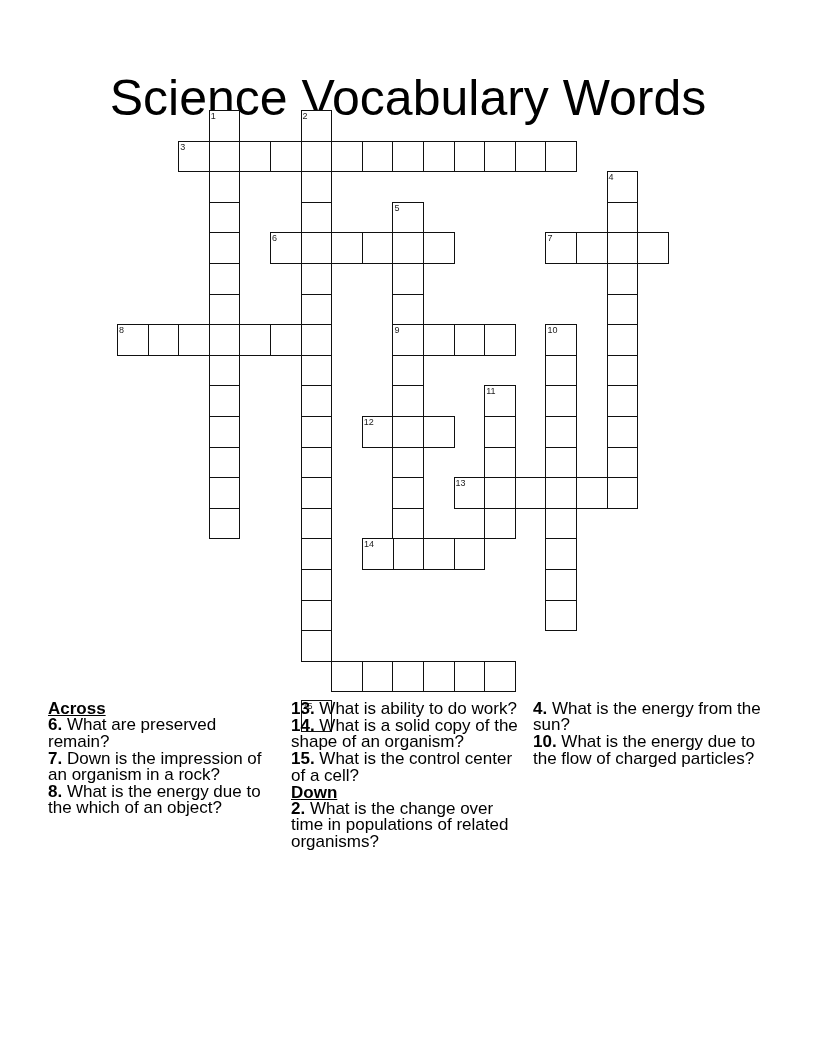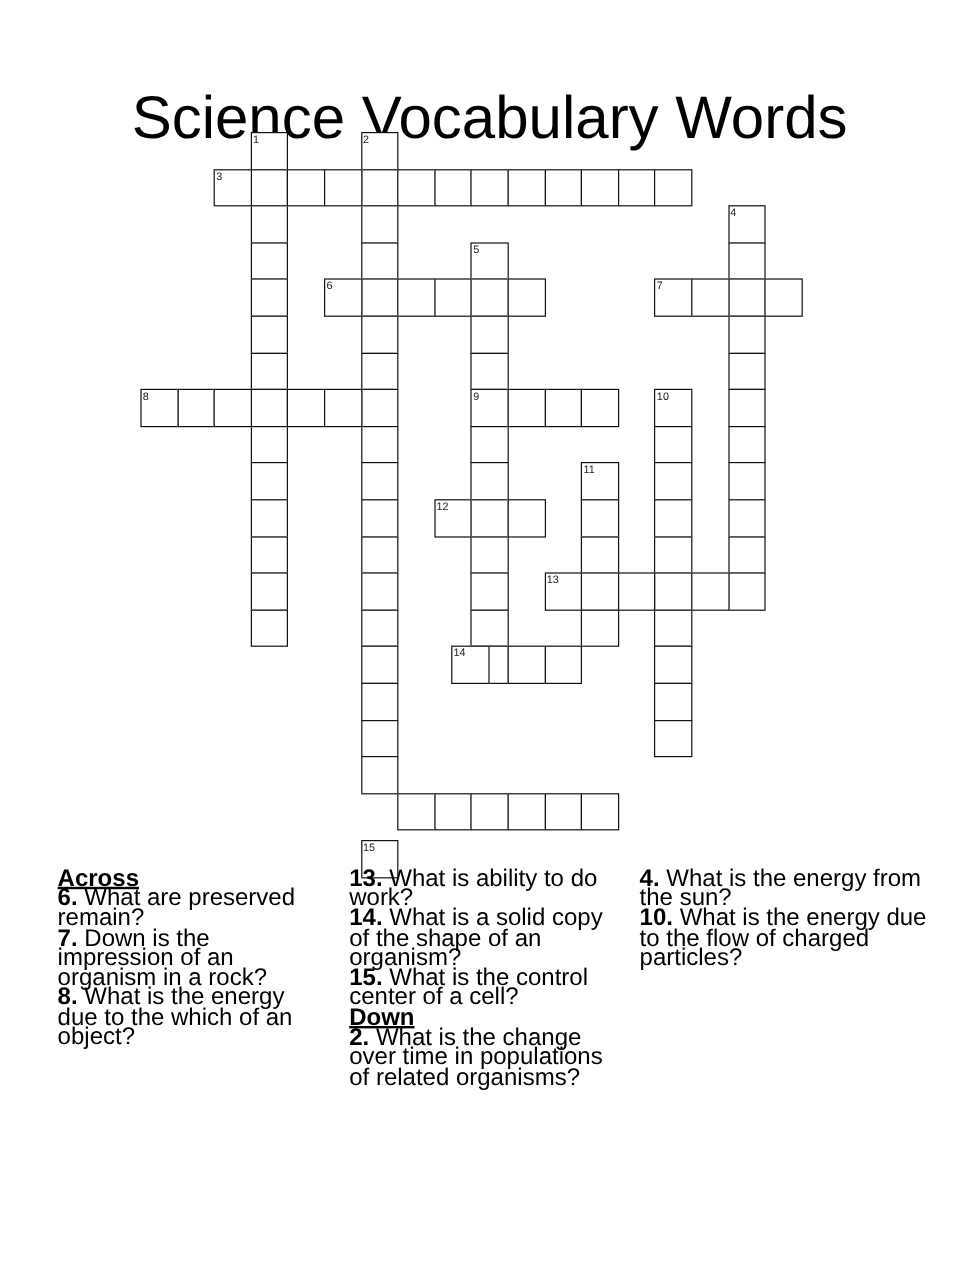--- a/index.html
+++ b/index.html
@@ -152,7 +152,7 @@
     </div>
     <div class="cell" style="left: 514.8px; top: 477.2px;"></div>
     <div class="cell" style="left: 576px; top: 477.2px;"></div>
-    <div class="cell" style="left: 376px; top: 538.4px;">
+    <div class="cell" style="left: 362px; top: 538.4px;">
       <span class="num">14</span>
     </div>
     <div class="cell" style="left: 423px; top: 538.4px;"></div>

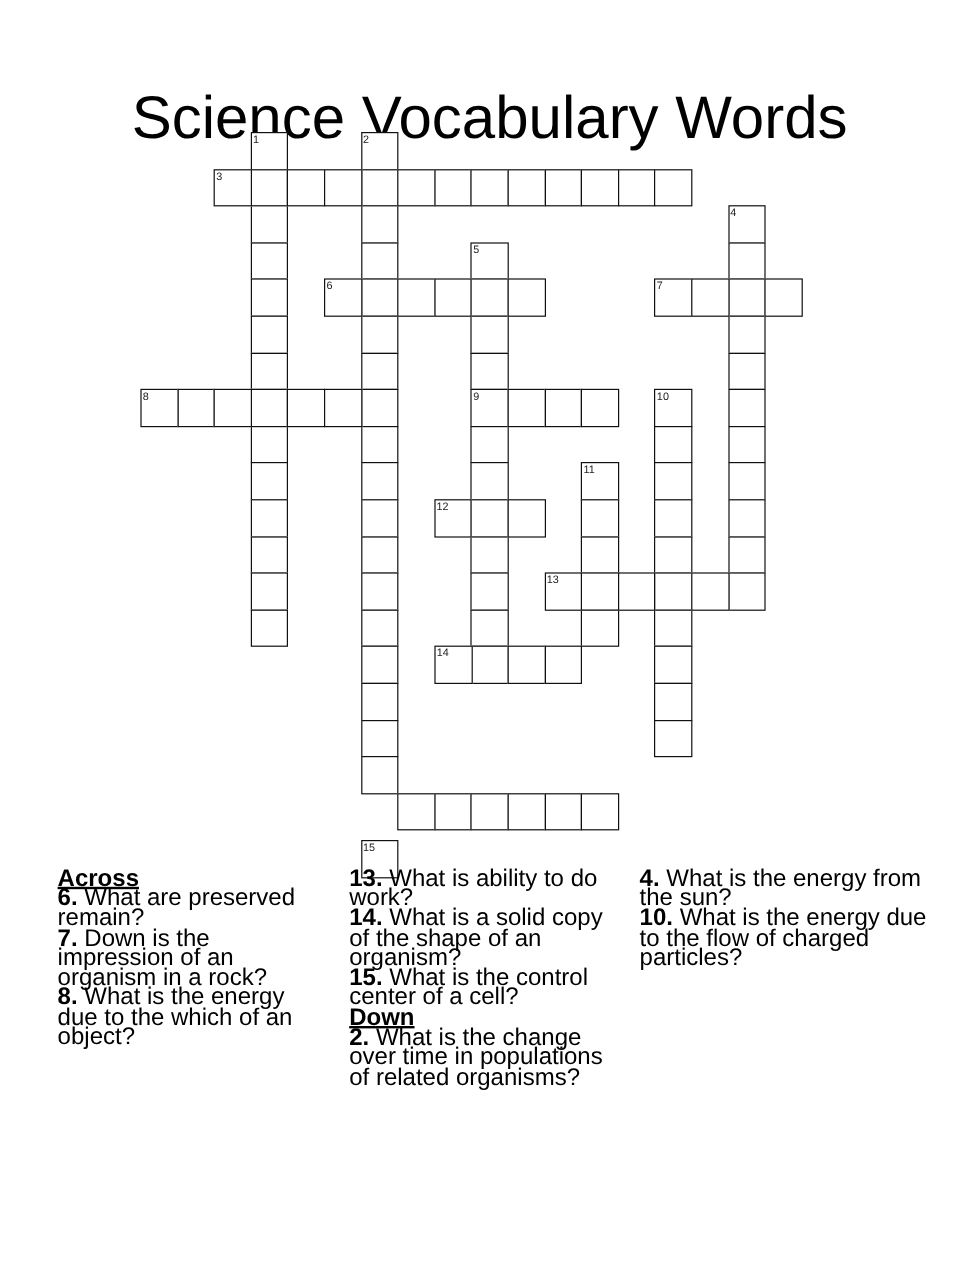--- a/index.html
+++ b/index.html
@@ -8,7 +8,7 @@
   .grid { position:absolute; left:0; top:0; width:816px; height:700px; }
   .cell { position:absolute; box-sizing:border-box; width:31.6px; height:31.6px; border:1.6px solid #111; background:#fff; }
   .cell .num { position:absolute; left:1px; top:0px; font-size:9px; line-height:10px; color:#222; font-family:"Liberation Sans", sans-serif; }
-  .clues { position:absolute; top:724px; font-size:20px; line-height:16.4px; font-family:"Liberation Sans", sans-serif; }
+  .clues { position:absolute; top:701px; font-size:17px; line-height:16.4px; font-family:"Liberation Sans", sans-serif; }
   .clues .hdr { font-weight:bold; text-decoration:underline; display:block; margin-bottom:0px; }
   .clue { display:block; margin-bottom:0.5px; }
   .clue b { font-weight:bold; }

